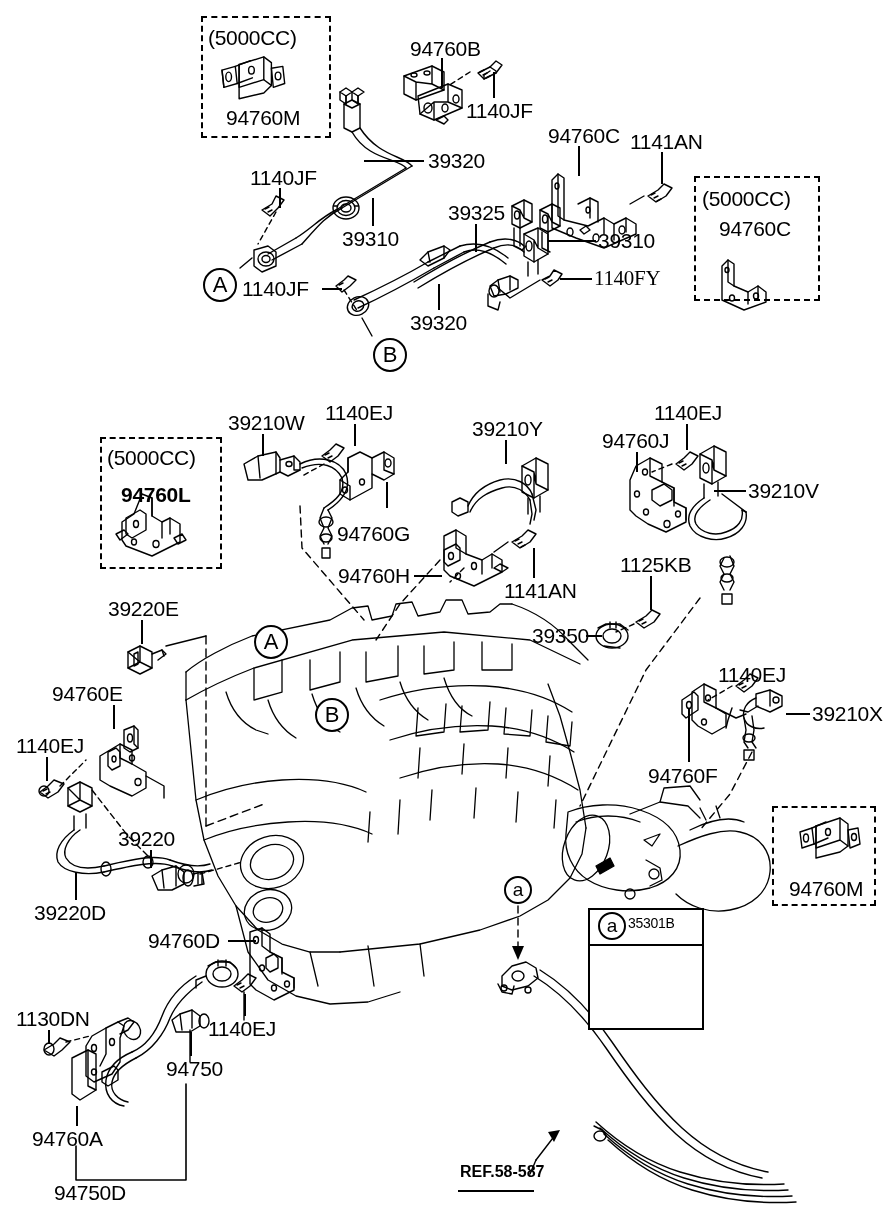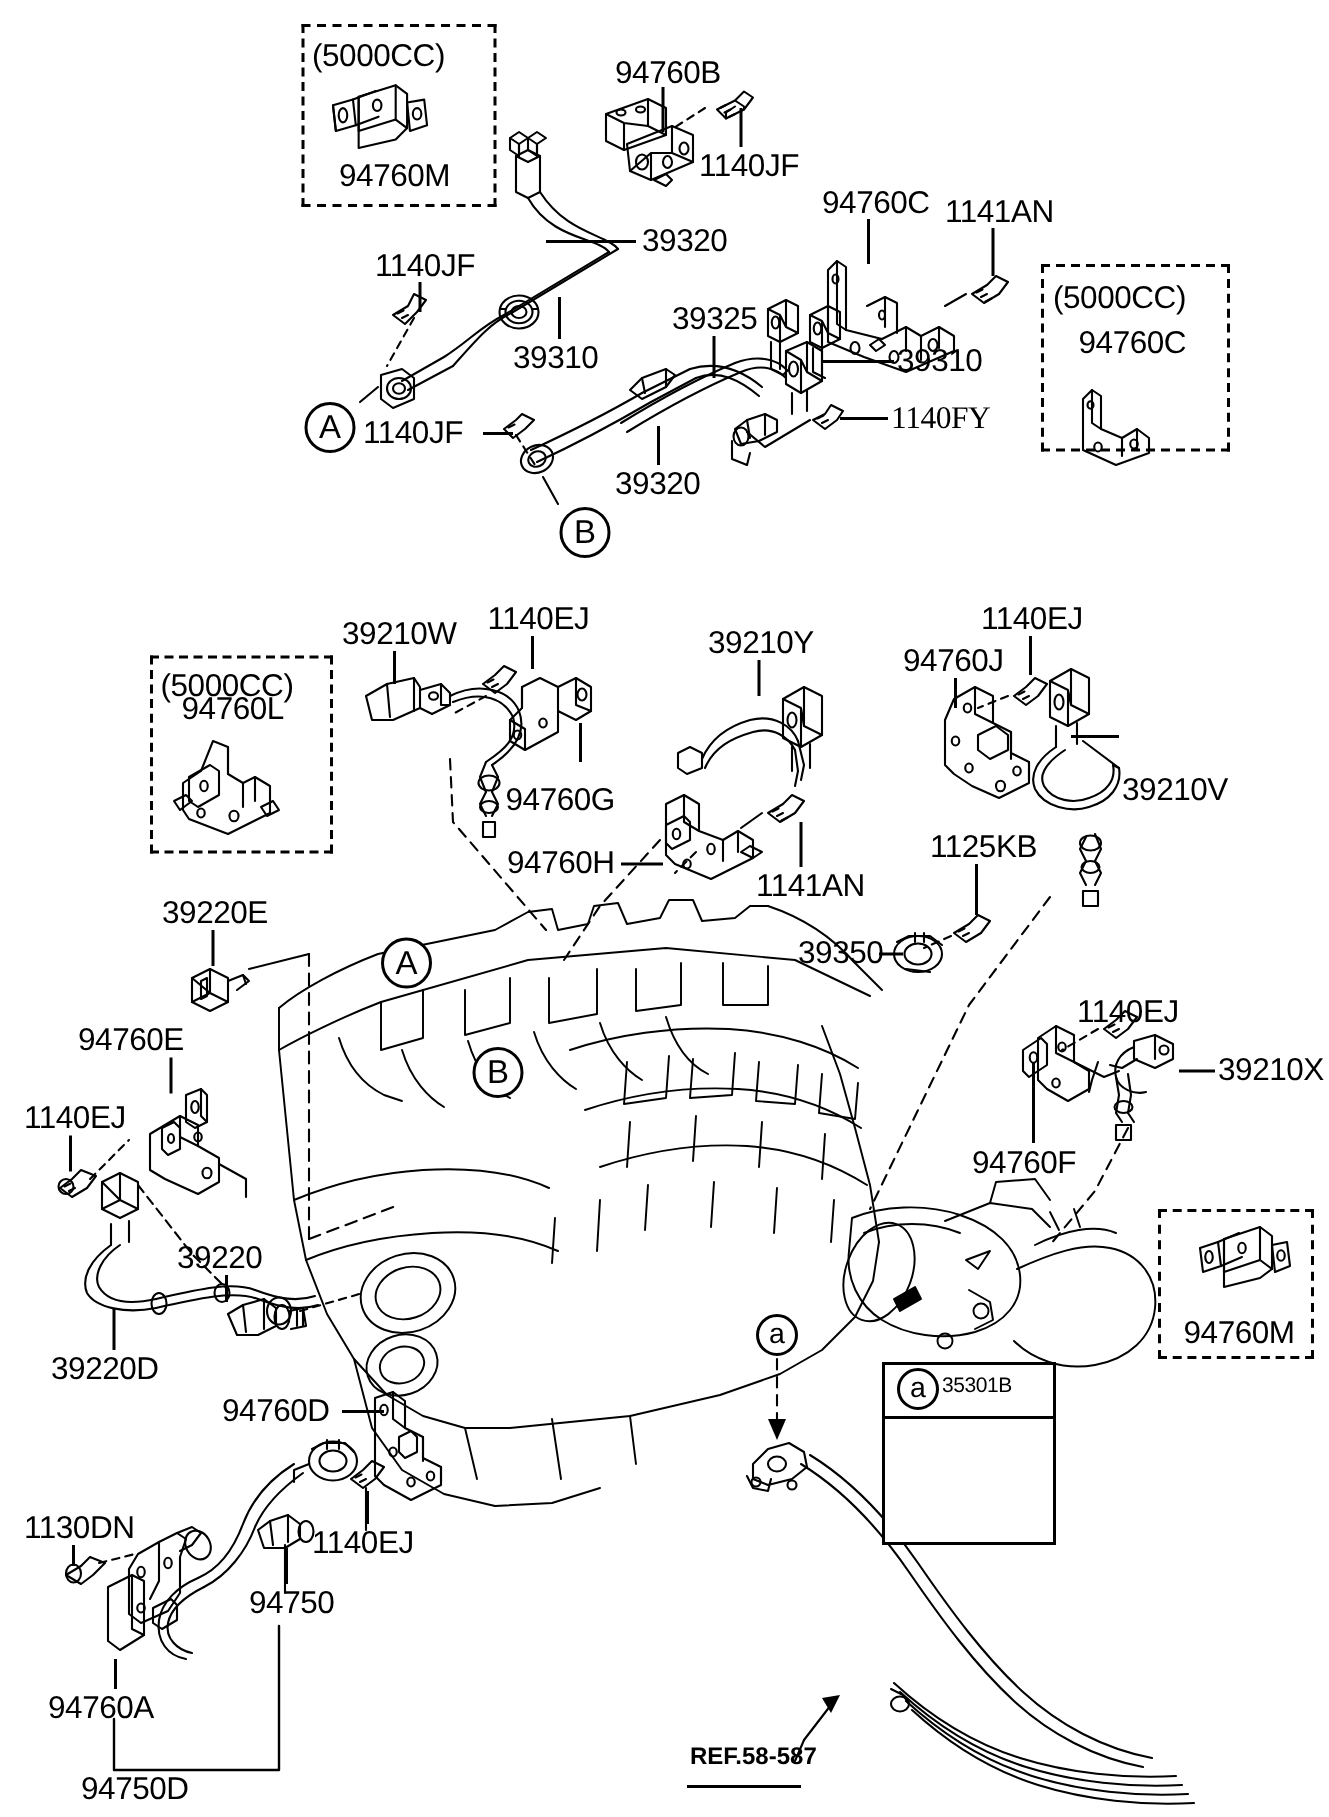--- a/index.html
+++ b/index.html
@@ -649,7 +649,7 @@
   <div class="lbl" style="left:719px;top:218px;">94760C</div>
 
   <div class="lbl" style="left:107px;top:447px;">(5000CC)</div>
-  <div class="lbl" style="left:121px;top:462px;">94760L</div>
+  <div class="lbl" style="left:121px;top:484px;font-weight:bold;">94760L</div>
 
   <div class="lbl" style="left:789px;top:878px;">94760M</div>
 

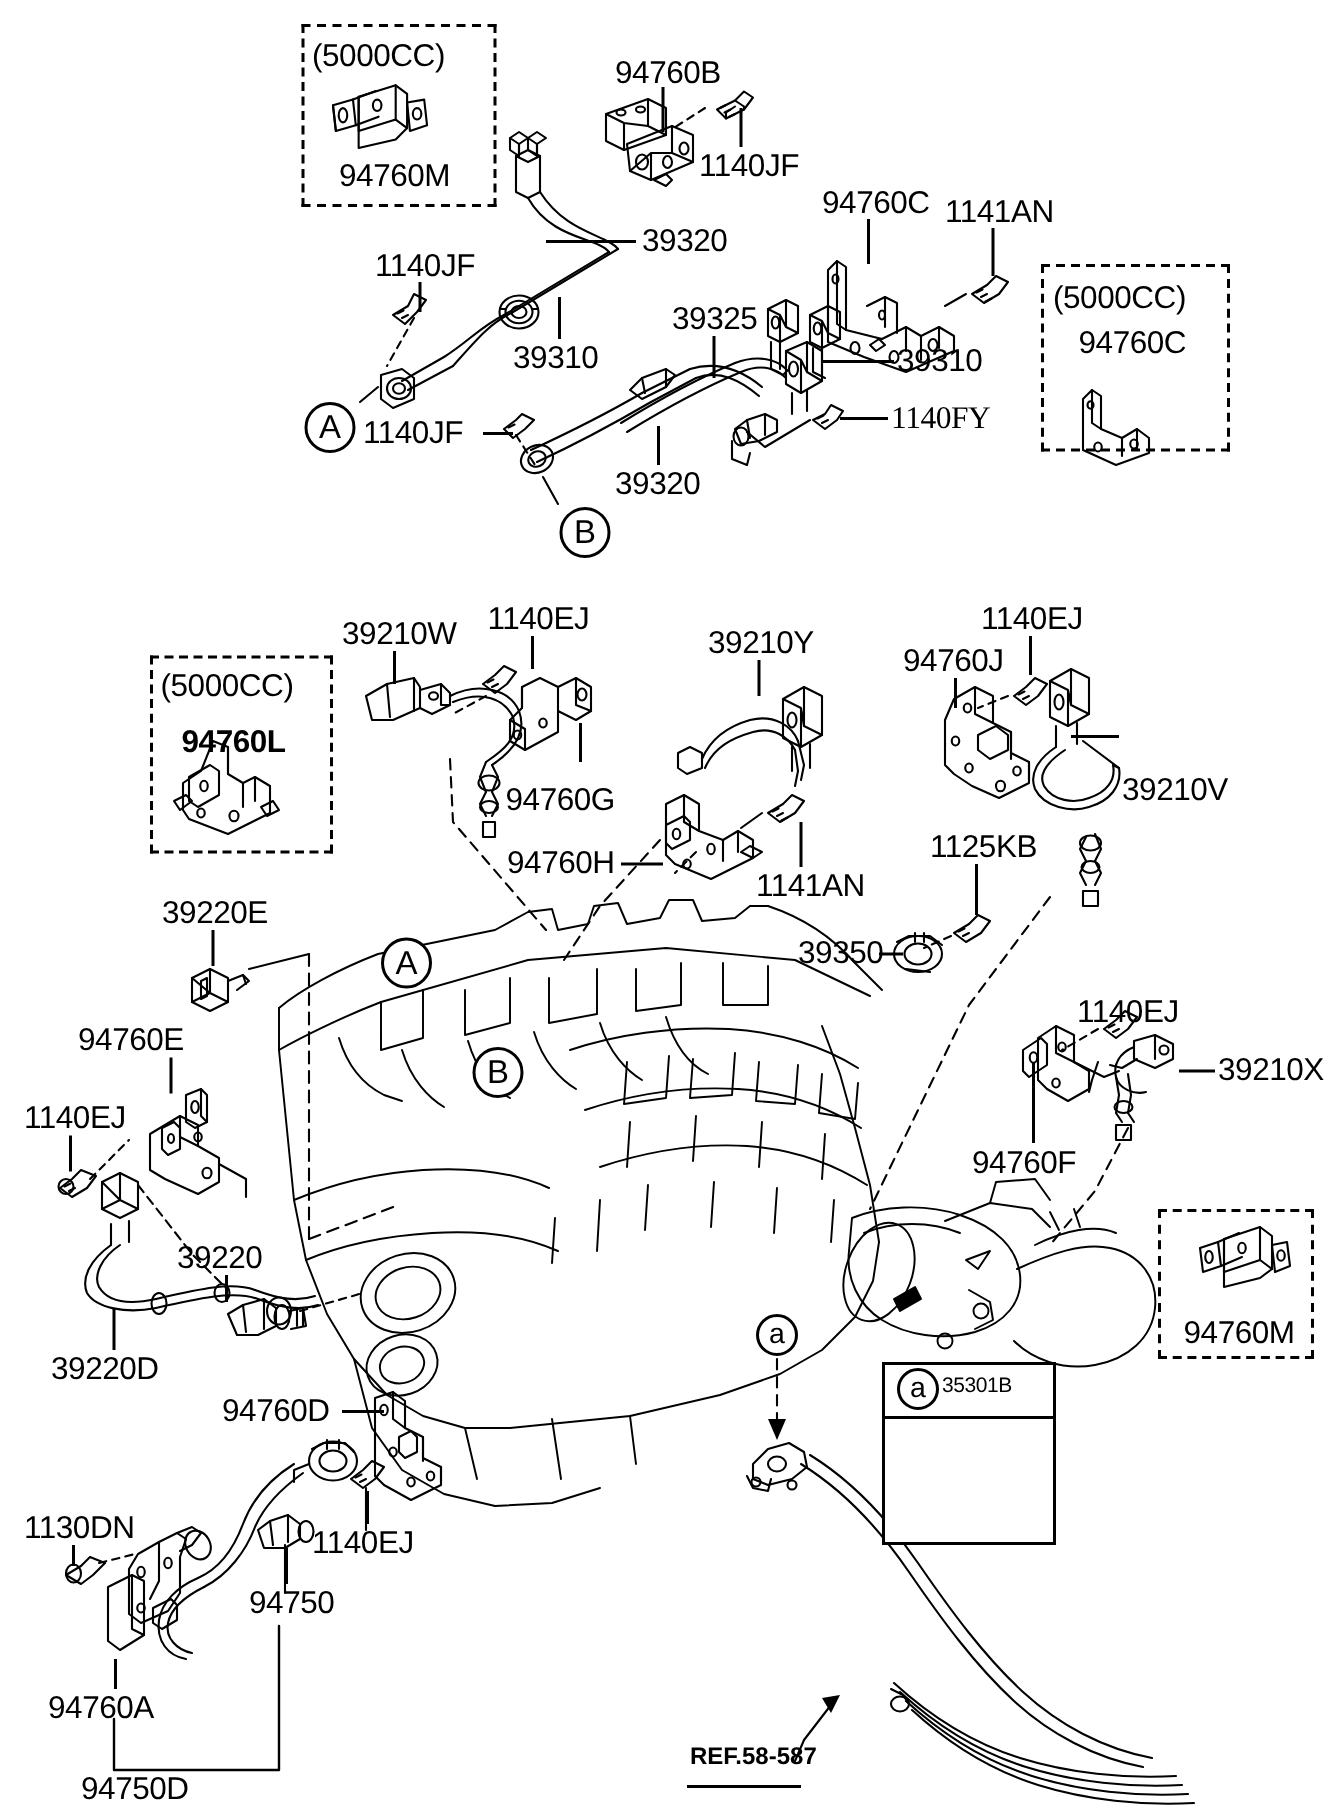--- a/index.html
+++ b/index.html
@@ -707,7 +707,7 @@
   <div class="lbl" style="left:337px;top:510px;margin-top:13px;">94760G</div>
   <div class="ln vln" style="left:386px;top:482px;height:26px;"></div>
 
-  <div class="lbl" style="left:748px;top:480px;margin-top:36px;">39210V</div>
+  <div class="lbl" style="left:748px;top:480px;">39210V</div>
   <div class="ln hln" style="left:714px;top:490px;width:32px;"></div>
 
   <div class="lbl" style="left:338px;top:565px;">94760H</div>

